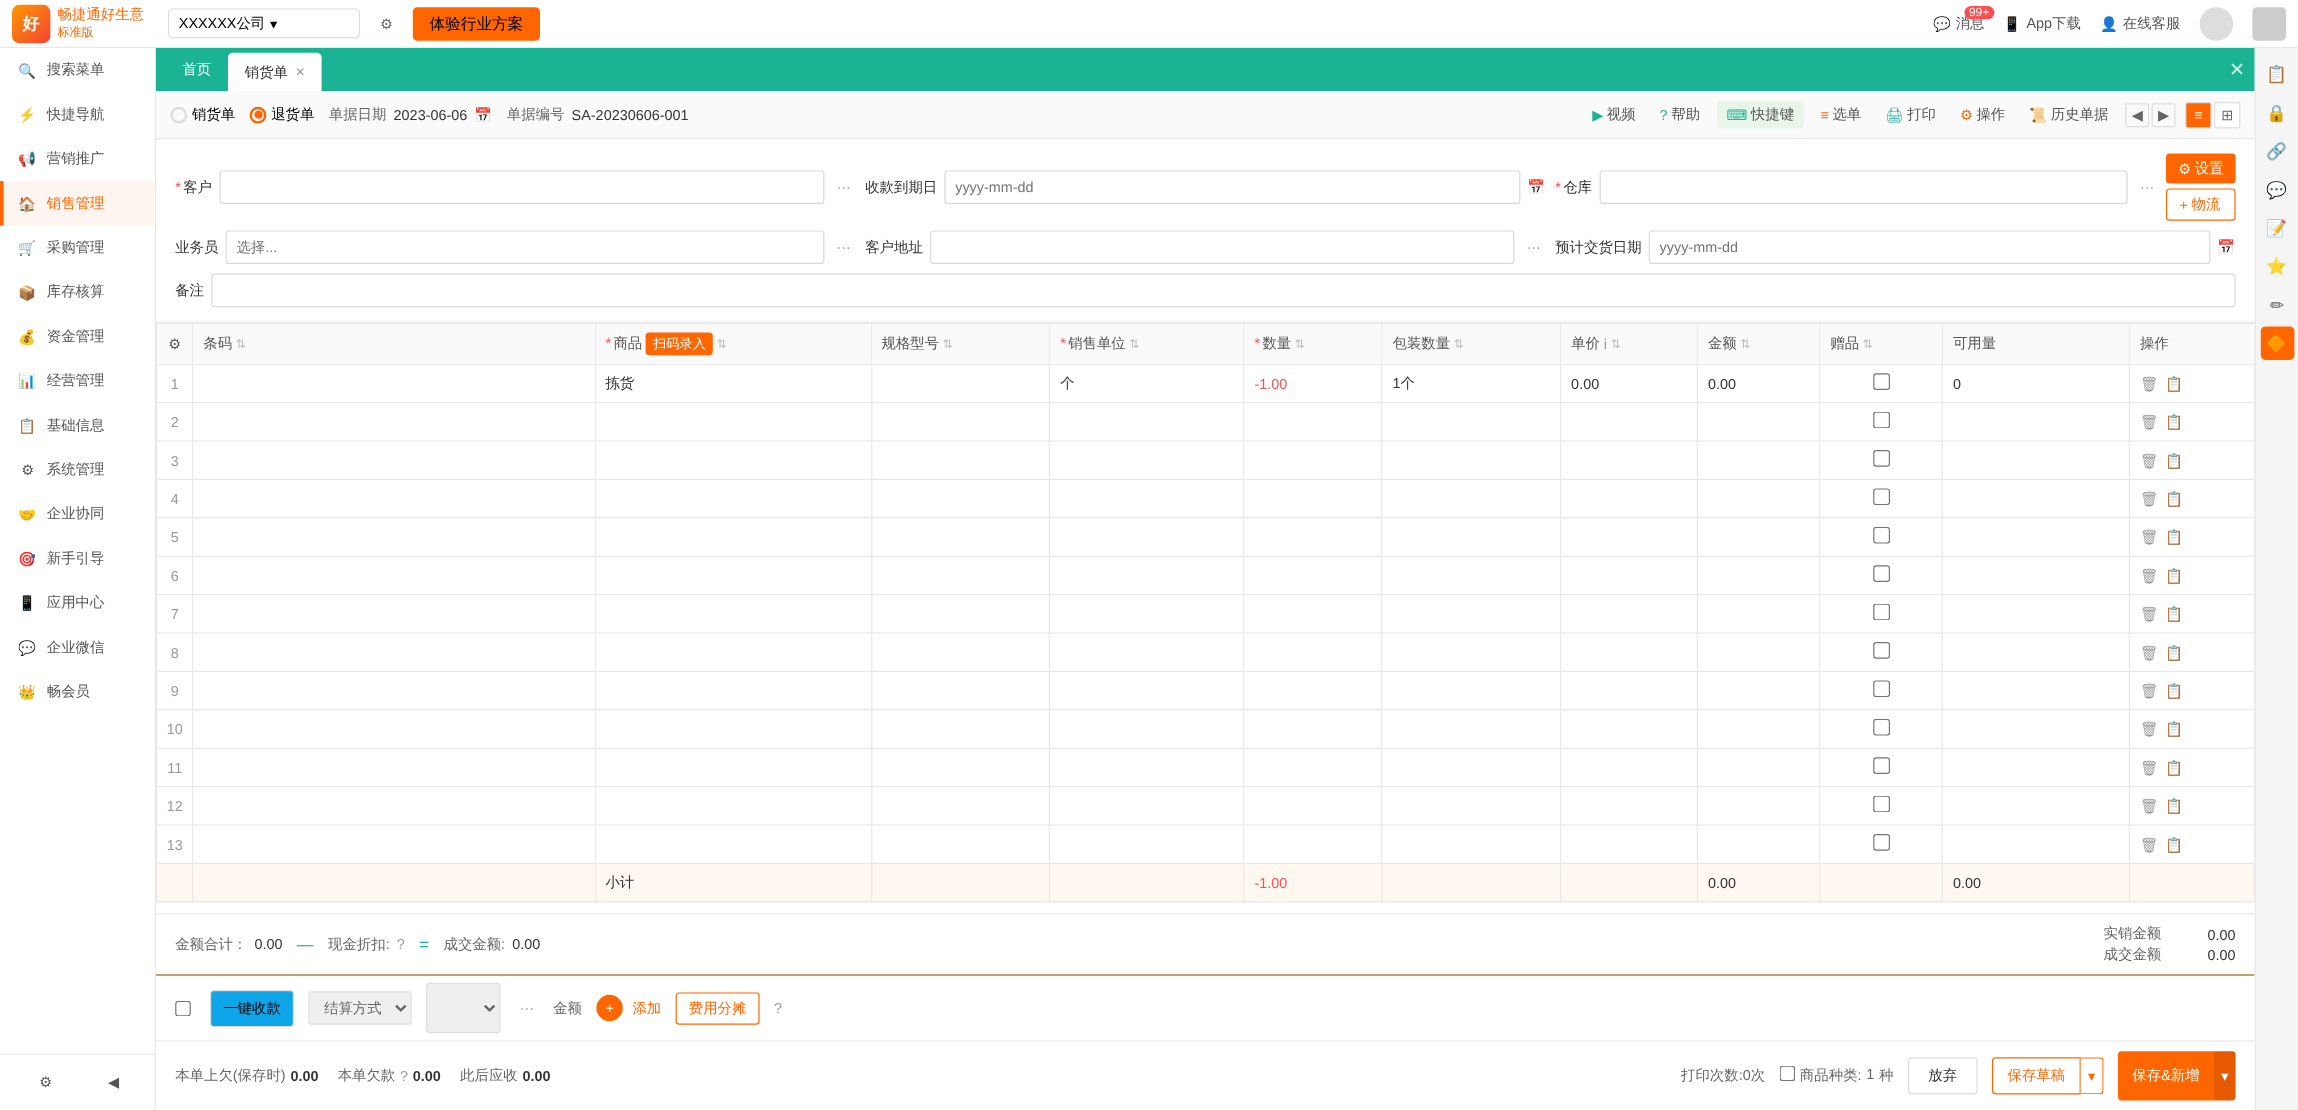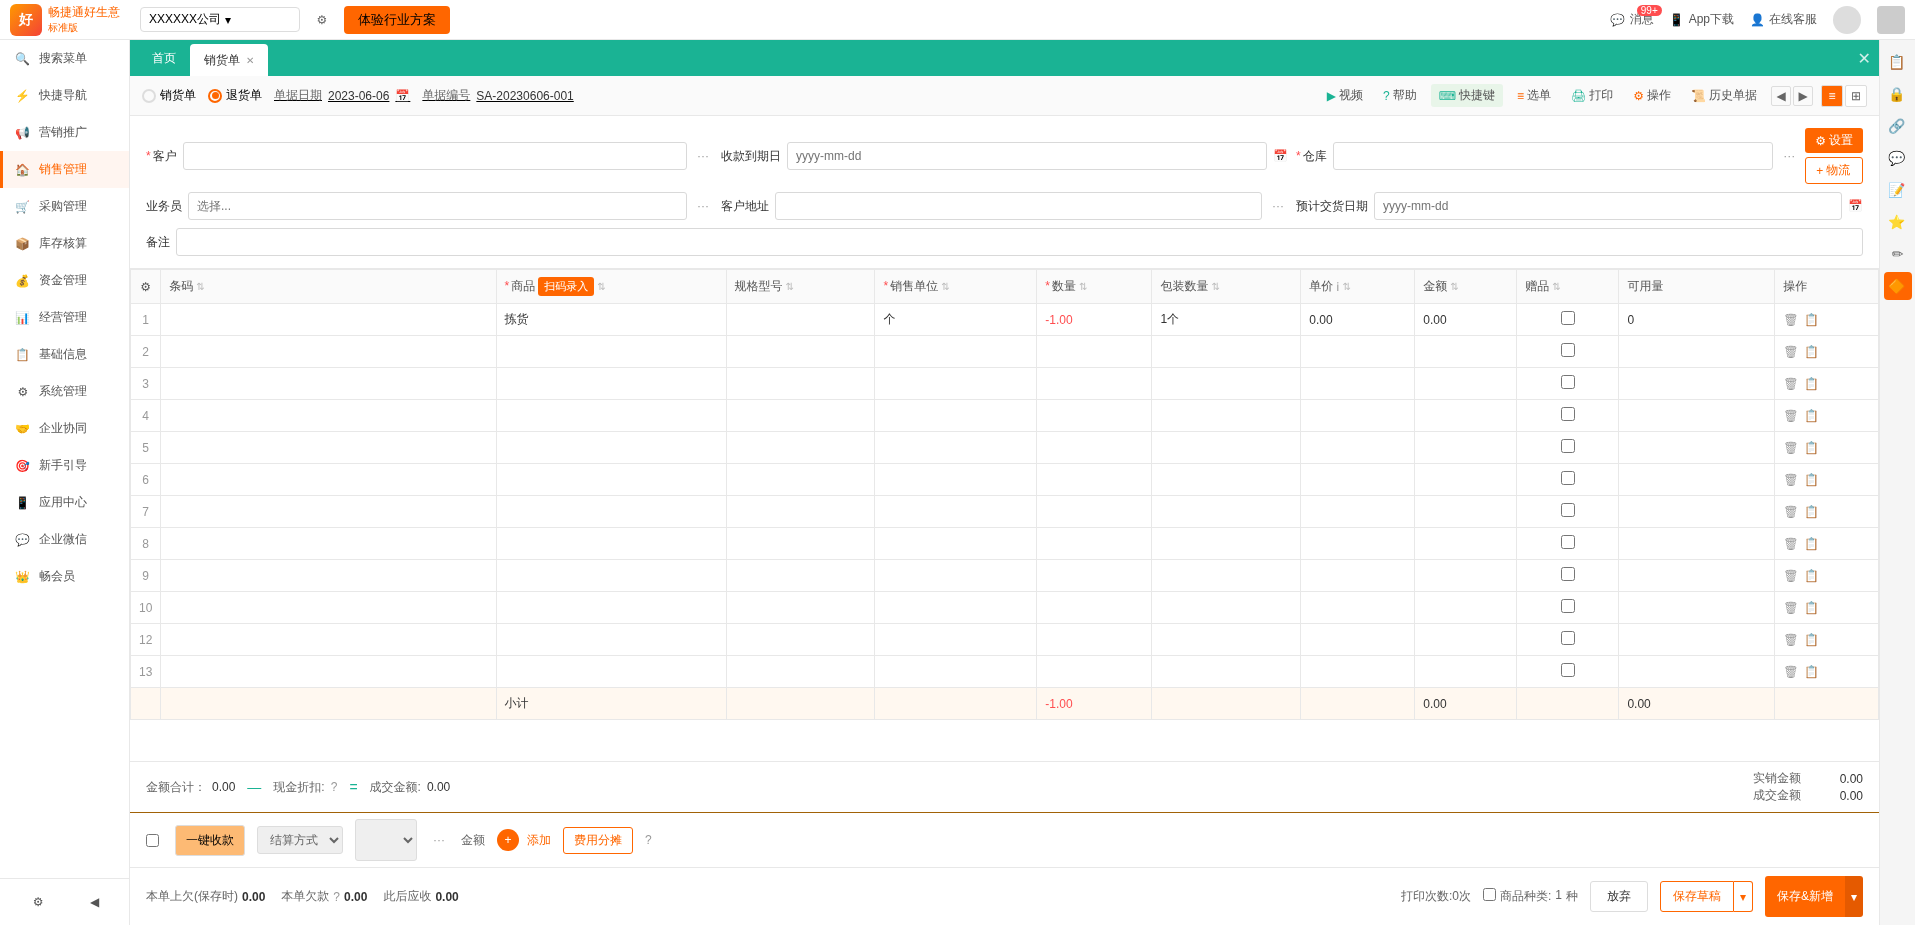--- a/index.html
+++ b/index.html
@@ -50,7 +50,7 @@
     .radio-circle { width: 14px; height: 14px; border-radius: 50%; border: 2px solid #ddd; display: flex; align-items: center; justify-content: center; }
     .radio-circle.checked { border-color: #ff6600; }
     .radio-circle.checked::after { content: ''; width: 7px; height: 7px; background: #ff6600; border-radius: 50%; }
-    .date-field { display: flex; align-items: center; gap: 6px; text-decoration: underline; }
+    .date-field { display: flex; align-items: center; gap: 6px; }
     .date-label { color: #666; }
     .date-value { color: #333; font-weight: 500; }
     .toolbar-actions { margin-left: auto; display: flex; align-items: center; gap: 8px; }

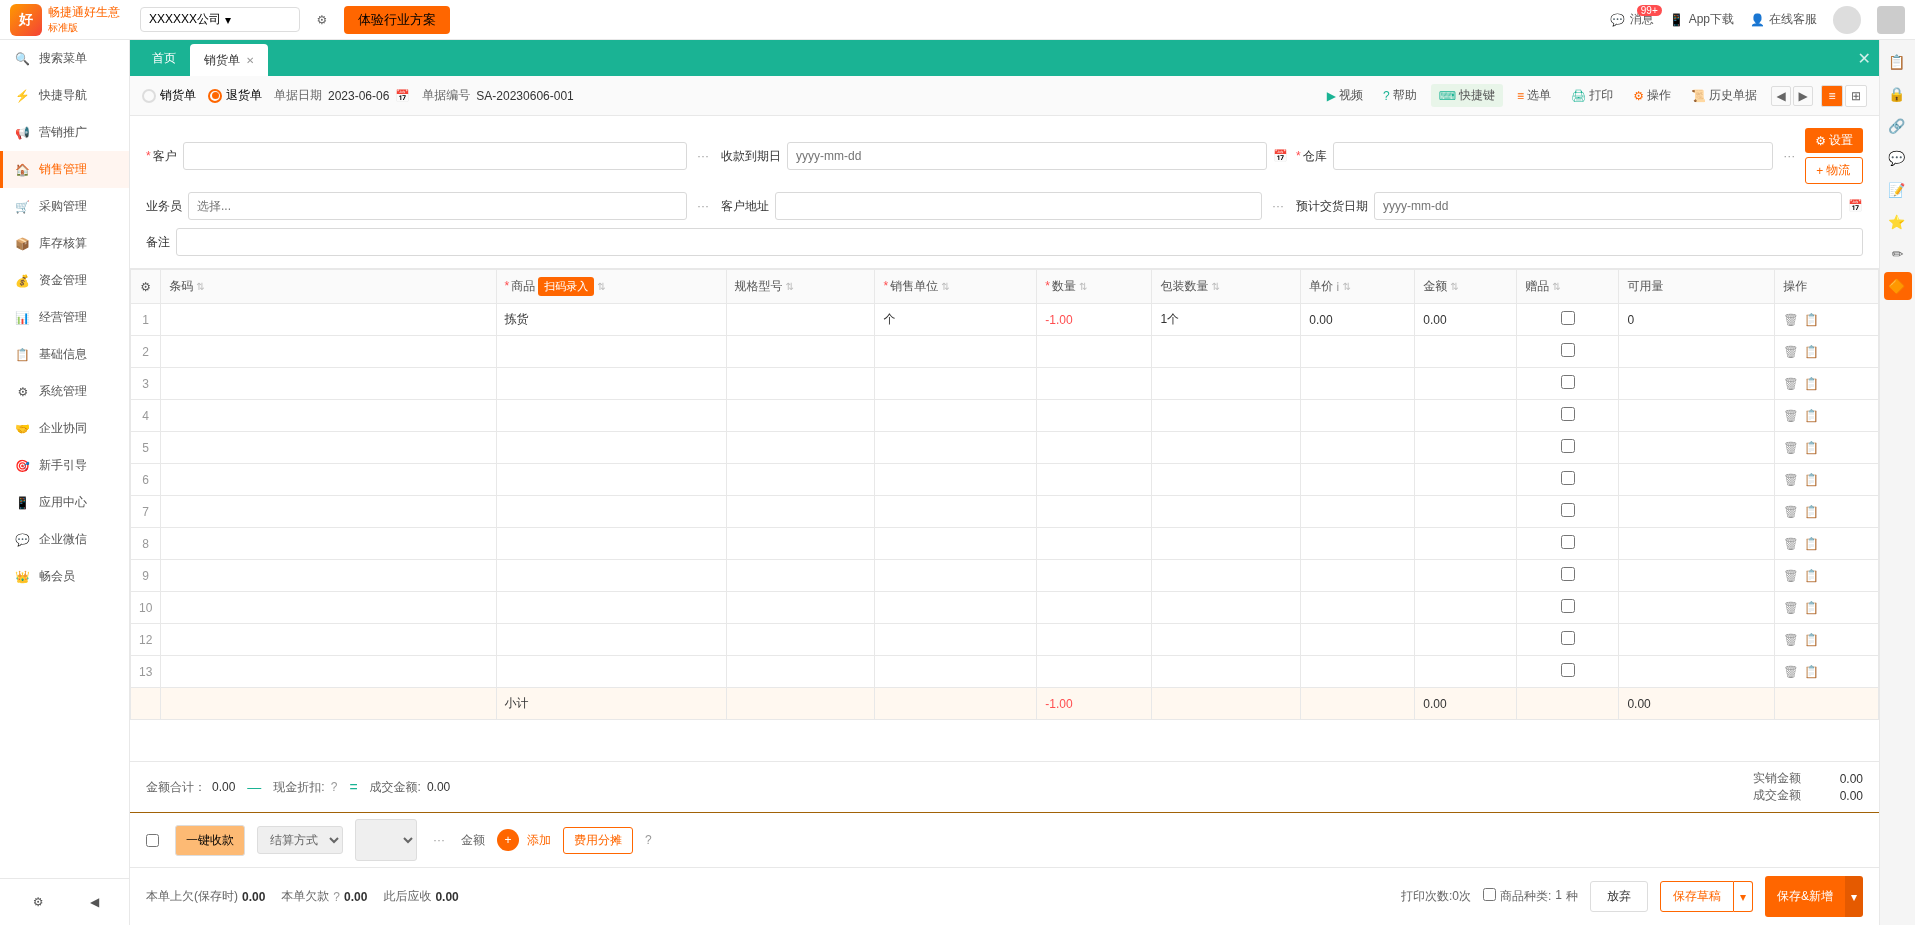--- a/index.html
+++ b/index.html
@@ -623,6 +623,25 @@
     </td>
   </tr>
               <tr>
+    <td class="row-num">11</td>
+    <td><input style="width: 100%; border: none; outline: none; background: transparent;" value=""></td>
+    <td></td>
+    <td></td>
+    <td></td>
+    <td class=""></td>
+    <td></td>
+    <td></td>
+    <td></td>
+    <td class="checkbox-cell"><input type="checkbox" class="table-checkbox" style=""></td>
+    <td></td>
+    <td>
+      <div class="action-icons">
+        <span class="action-icon">🗑</span>
+        <span class="action-icon">📋</span>
+      </div>
+    </td>
+  </tr>
+              <tr>
     <td class="row-num">12</td>
     <td><input style="width: 100%; border: none; outline: none; background: transparent;" value=""></td>
     <td></td>

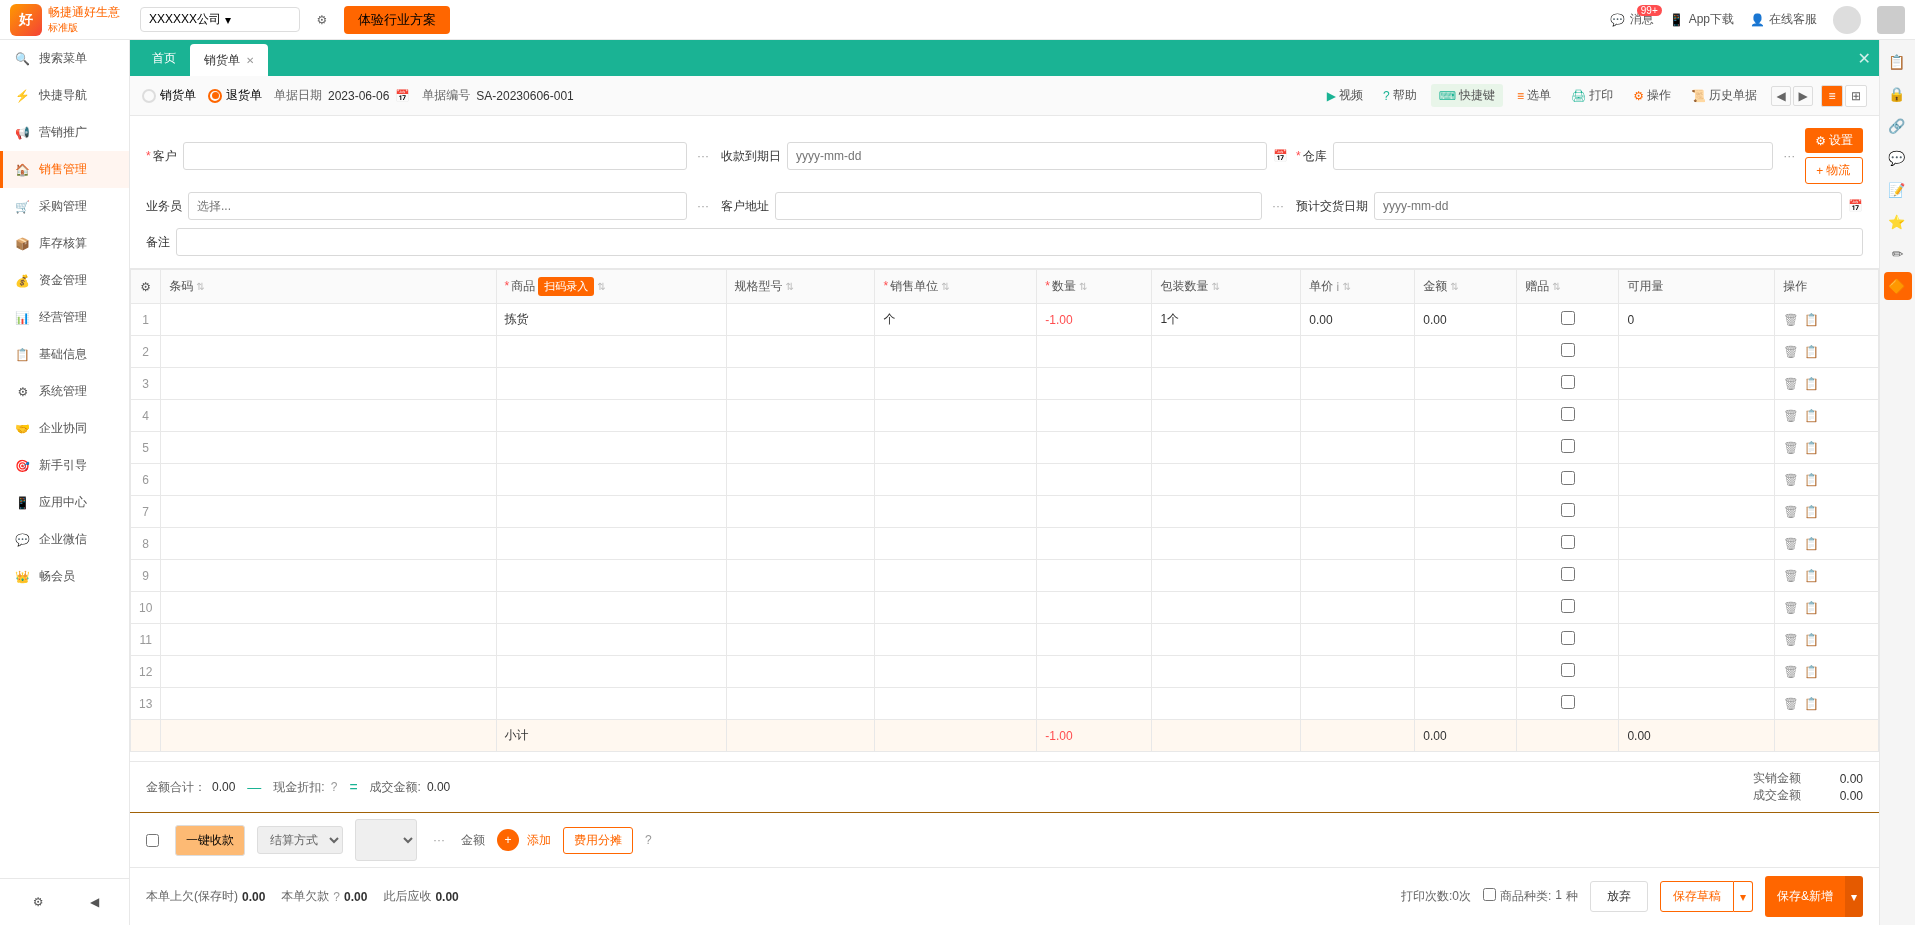--- a/index.html
+++ b/index.html
@@ -103,7 +103,7 @@
     .minus-icon { color: #1ab394; font-size: 14px; }
     .equals-icon { color: #1ab394; font-size: 14px; }
     .payment-row { display: flex; align-items: center; padding: 6px 16px; gap: 12px; }
-    .one-key-btn { border: 1px solid #ddd; background: #fdba74; padding: 6px 10px; border-radius: 3px; cursor: pointer; display: flex; align-items: center; gap: 4px; }
+    .one-key-btn { border: 1px solid #ddd; background: #0ea5e9; padding: 6px 10px; border-radius: 3px; cursor: pointer; display: flex; align-items: center; gap: 4px; }
     .expense-btn { border: 1px solid #ff6600; color: #ff6600; background: white; padding: 4px 10px; border-radius: 3px; cursor: pointer; }
     .add-btn { background: #ff6600; color: white; border: none; padding: 4px 8px; border-radius: 50%; cursor: pointer; width: 22px; height: 22px; display: flex; align-items: center; justify-content: center; font-size: 14px; }
     .help-icon { color: #999; cursor: pointer; }

